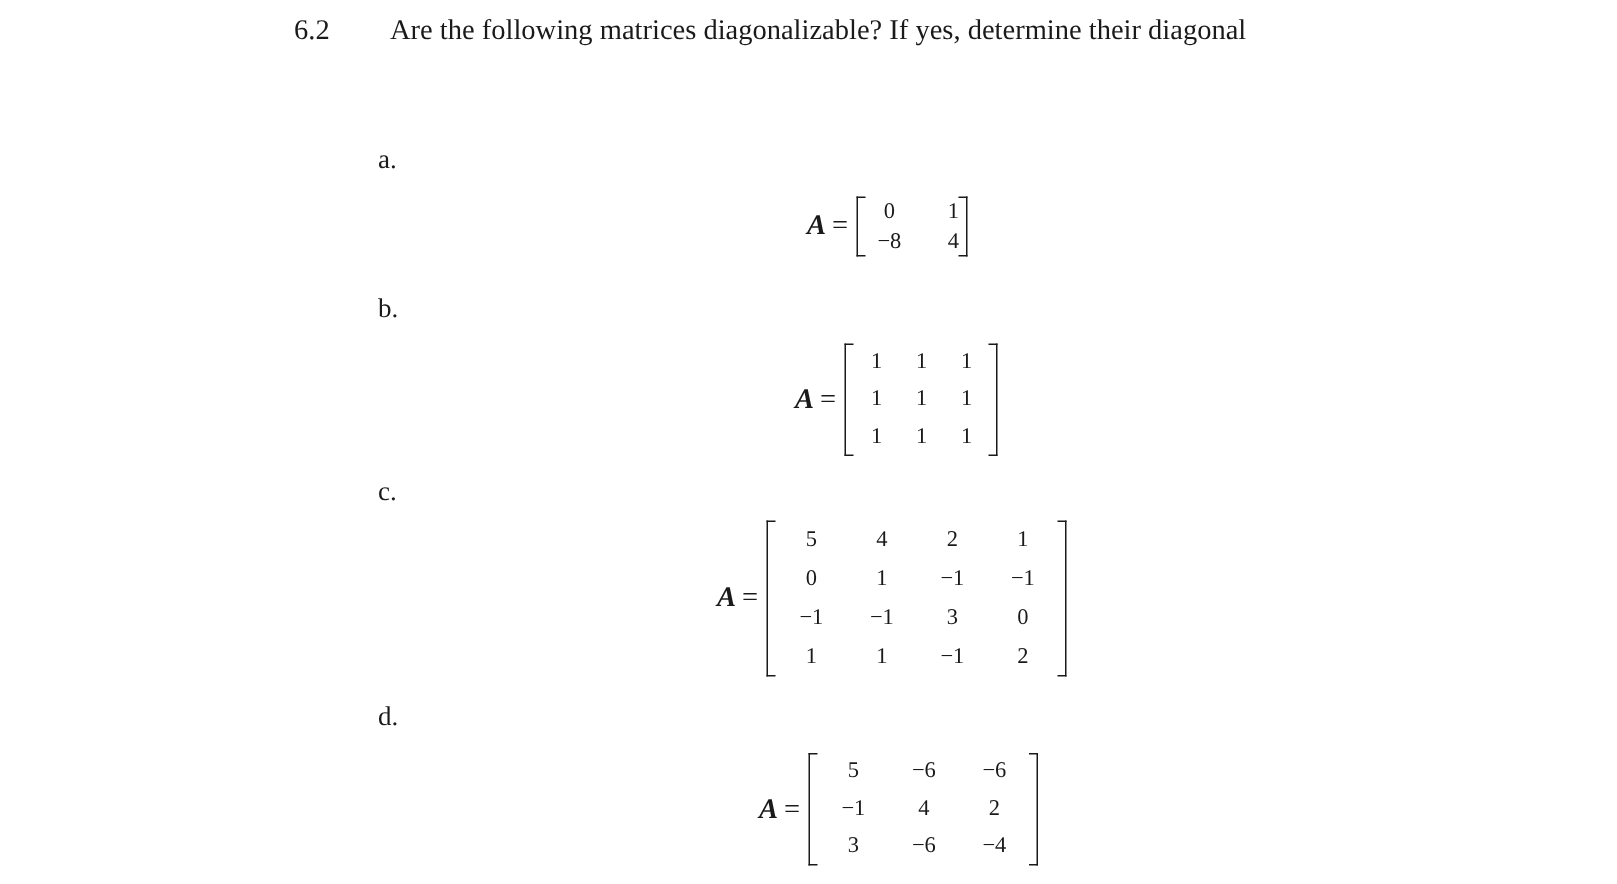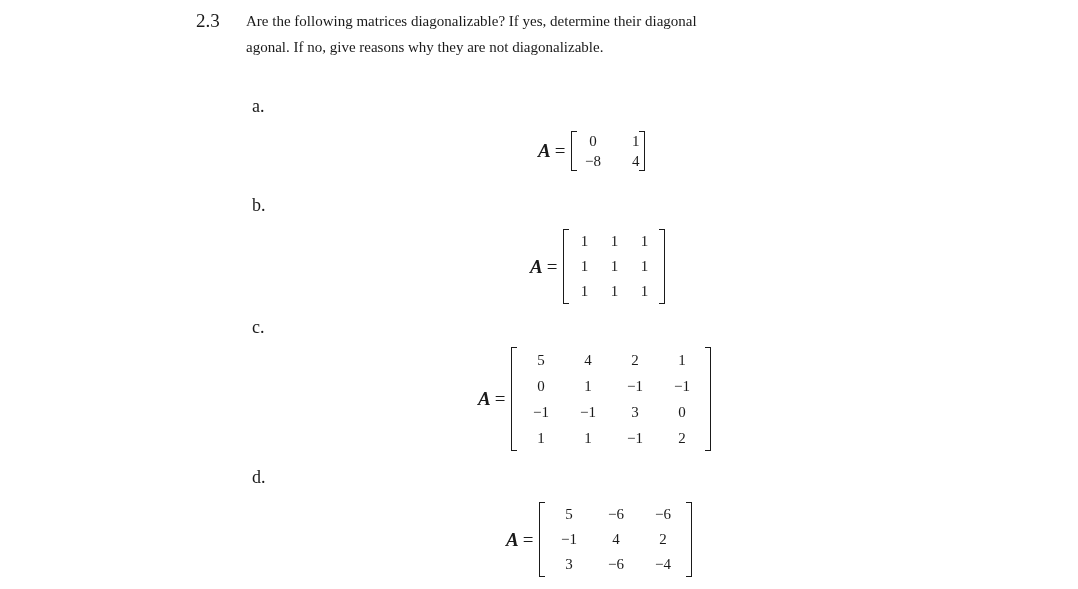--- a/index.html
+++ b/index.html
@@ -105,7 +105,7 @@
 </head>
 <body>
 
-<div class="exercise-number">2.3</div>
+<div class="exercise-number">6.2</div>
 <div class="exercise-text">
   <span class="line">Are the following matrices diagonalizable? If yes, determine their diagonal</span>
   <span class="line">agonal. If no, give reasons why they are not diagonalizable.</span>

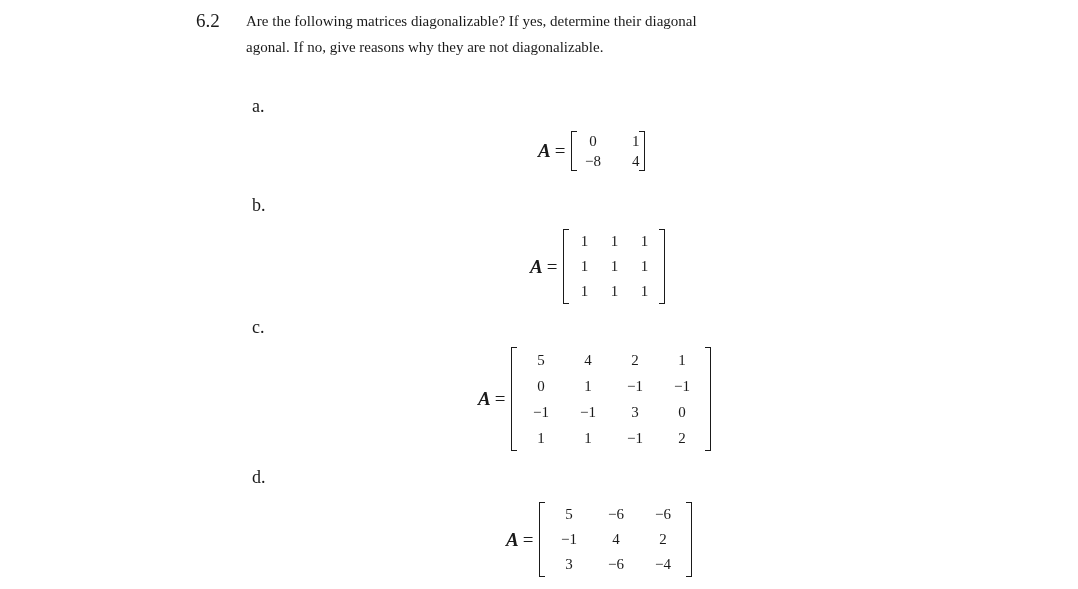--- a/index.html
+++ b/index.html
@@ -24,10 +24,10 @@
     }
     .exercise-text {
       position: absolute;
-      left: 246px;
+      left: 260px;
       top: 8px;
       width: 690px;
-      font-size: 15px;
+      font-size: 19px;
       line-height: 26px;
     }
     .exercise-text .line {

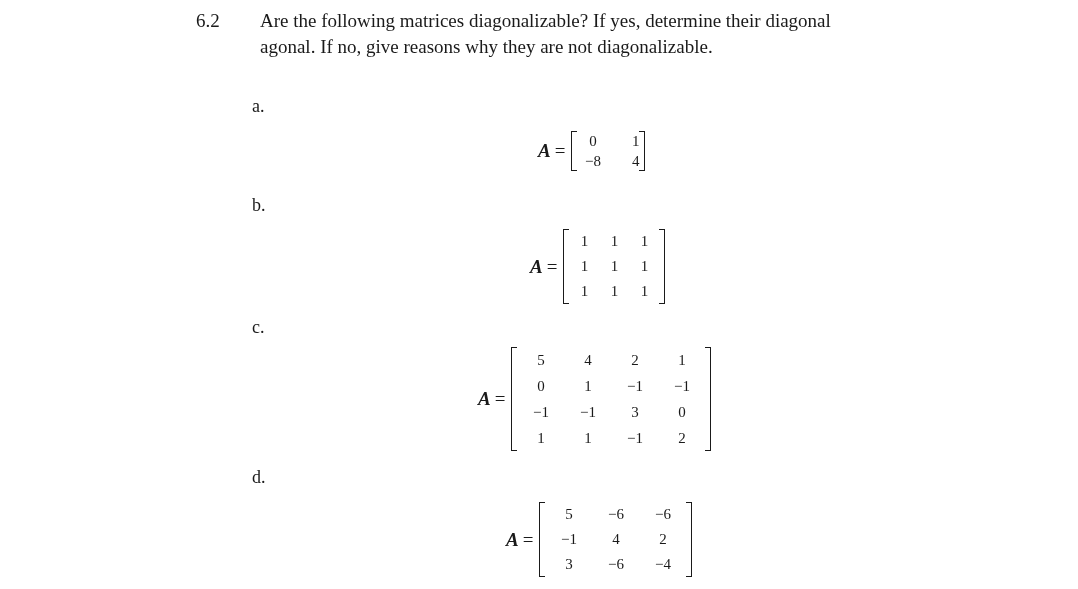--- a/index.html
+++ b/index.html
@@ -108,7 +108,6 @@
 <div class="exercise-number">6.2</div>
 <div class="exercise-text">
   <span class="line">Are the following matrices diagonalizable? If yes, determine their diagonal</span>
-  <span class="line">agonal. If no, give reasons why they are not diagonalizable.</span>
 </div>
 
 <div class="part-label" style="top:95px;">a.</div>

